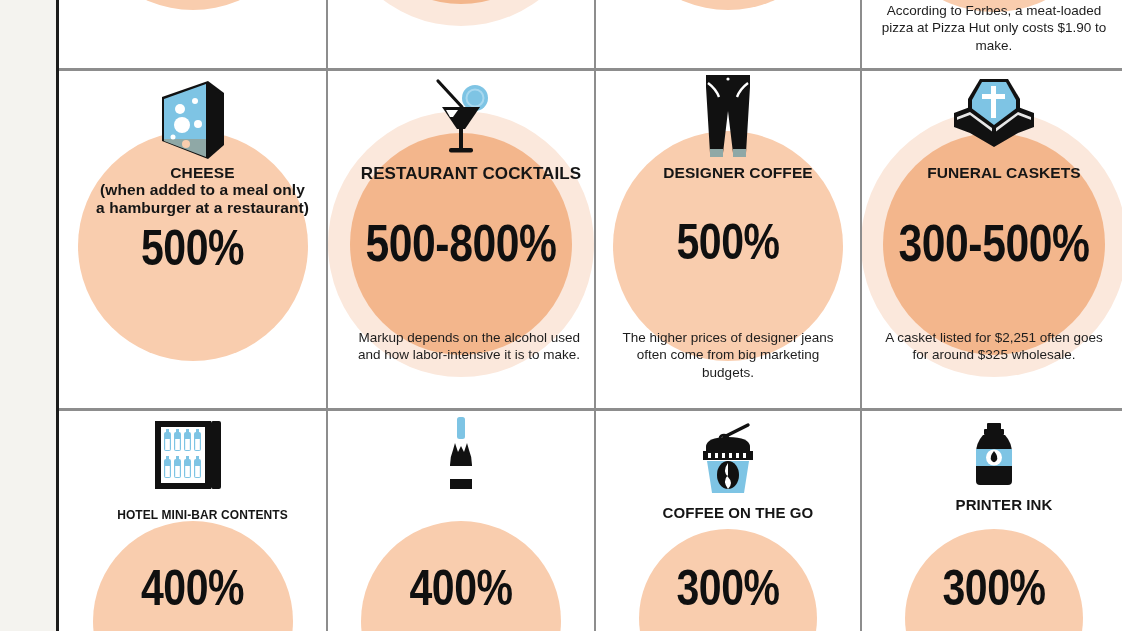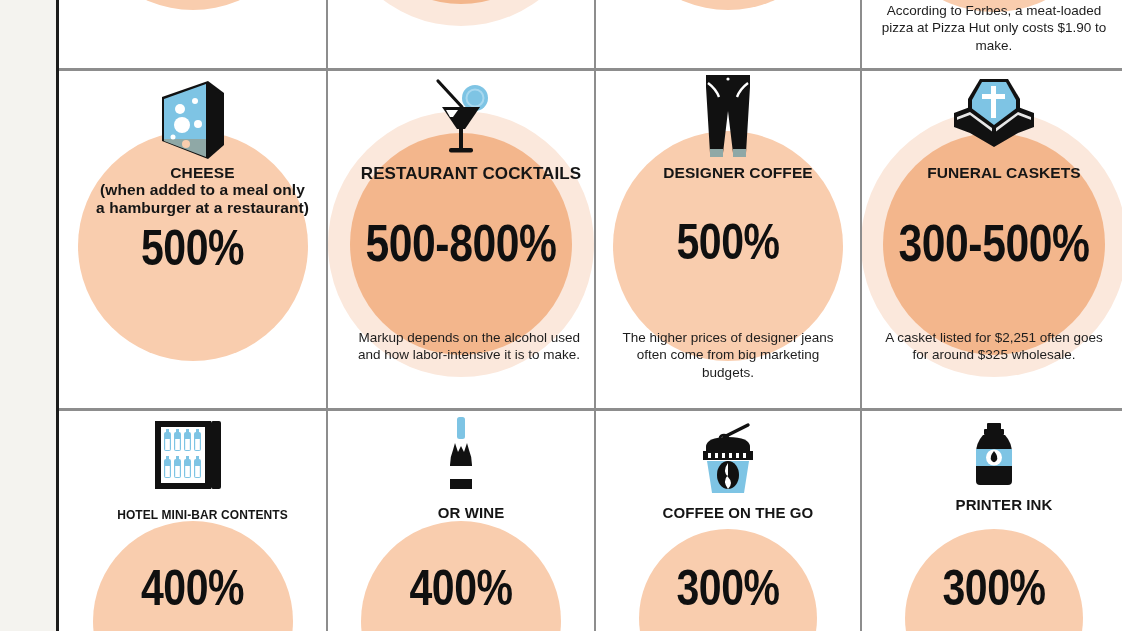--- a/index.html
+++ b/index.html
@@ -306,7 +306,6 @@
             </svg>
           </div>
           <div class="label" style="top:94px;font-size:15px;">
-            <div>OR WINE</div>
           </div>
           <div class="value" style="top:148px;font-size:50px;">400%</div>
         </div>

